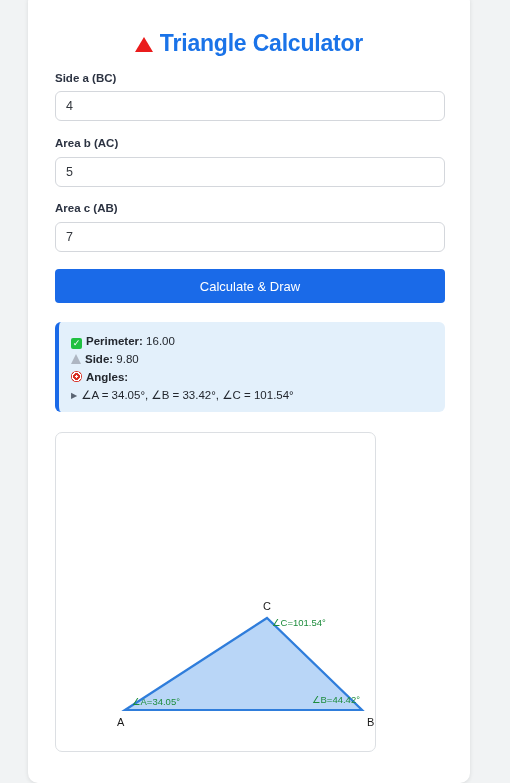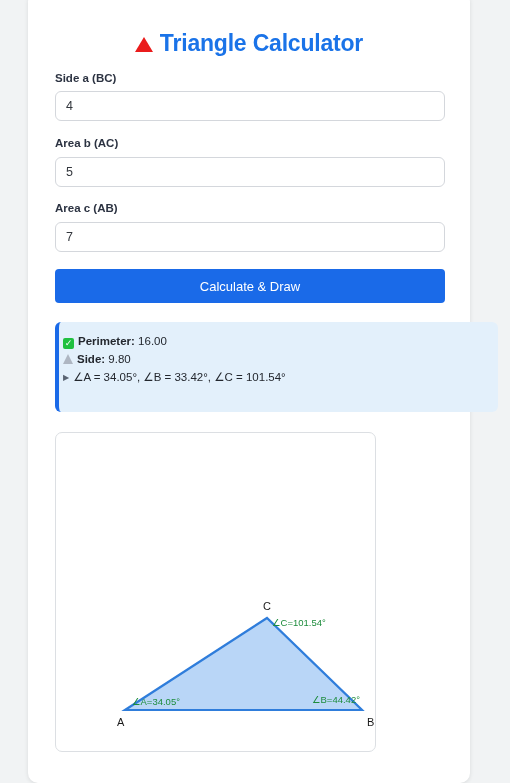--- a/index.html
+++ b/index.html
@@ -90,13 +90,13 @@
     position: absolute;
     left: 27px;
     top: 330px;
-    width: 443px;
+    width: 390px;
     height: 90px;
     box-sizing: border-box;
     background: #e3f0fb;
     border-left: 4px solid #1a6ae8;
     border-radius: 6px;
-    padding: 10px 12px 0 4px;
+    padding: 10px 12px 0 12px;
   }
   .result-line {
     font-size: 11.5px;

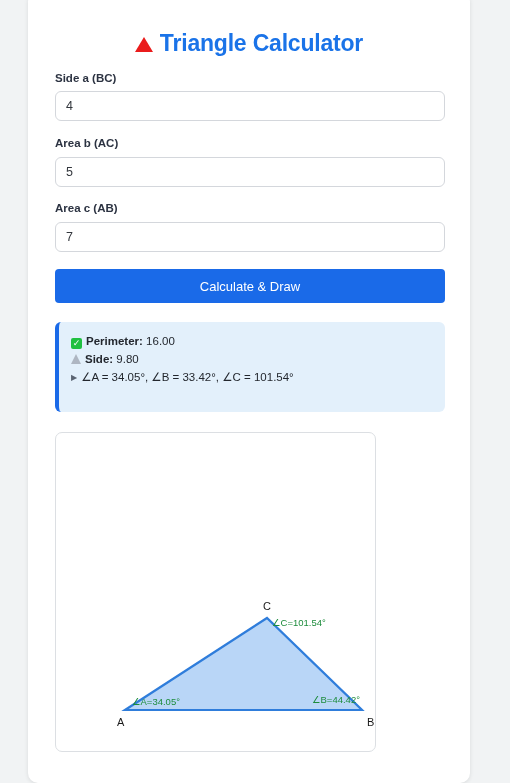--- a/index.html
+++ b/index.html
@@ -196,6 +196,9 @@
         <span>9.80</span>
       </div>
       <div class="result-line">
+        <span class="badge-target"></span><span class="lbl">Angles:</span>
+      </div>
+      <div class="result-line">
         <span class="badge-arrow">▶</span><span>∠A = 34.05°, ∠B = 33.42°, ∠C = 101.54°</span>
       </div>
     </div>

